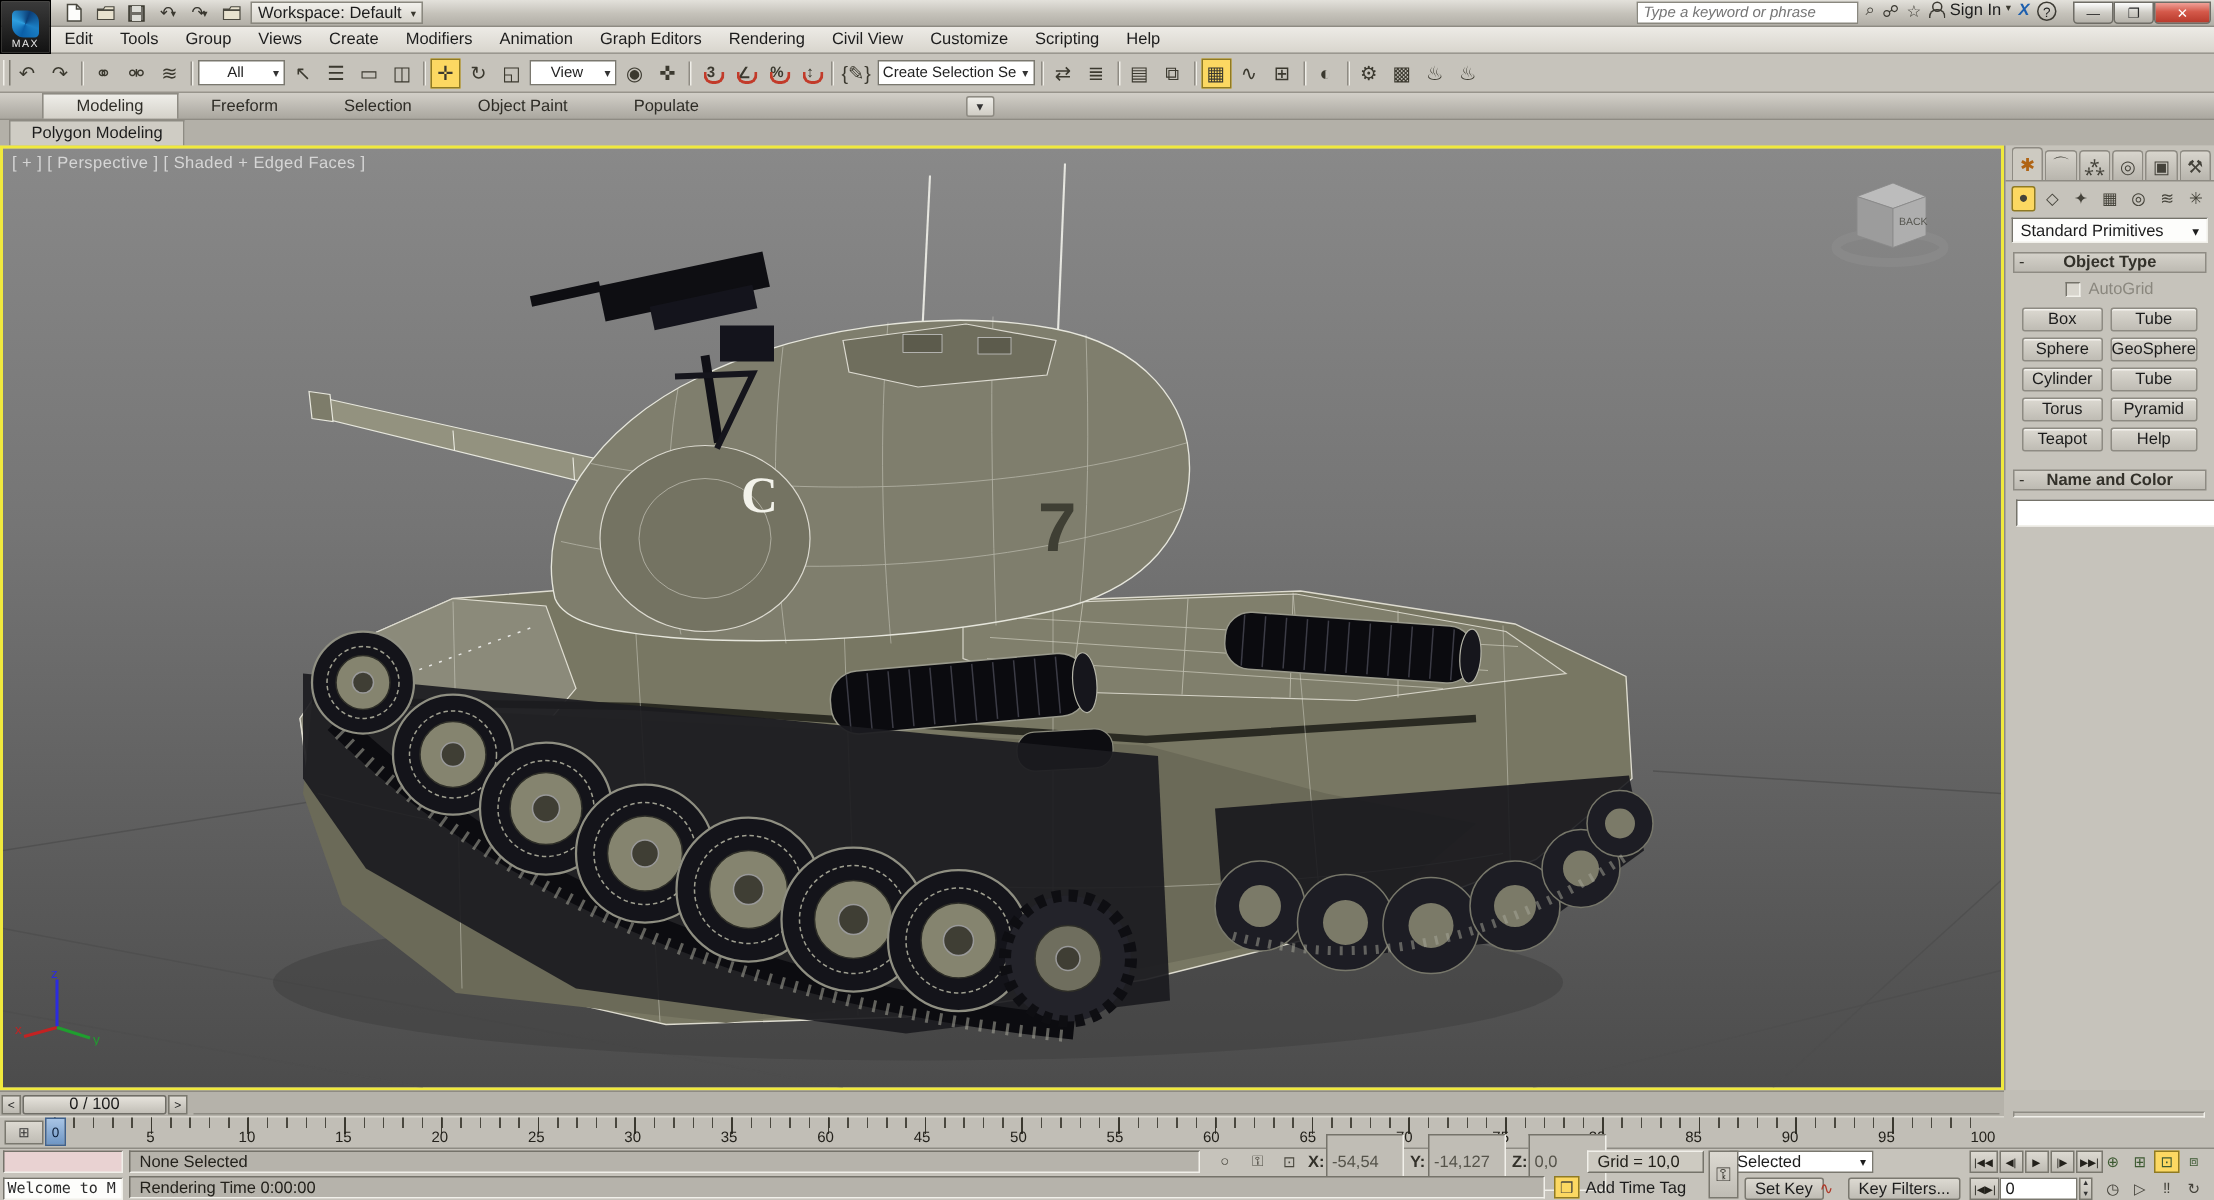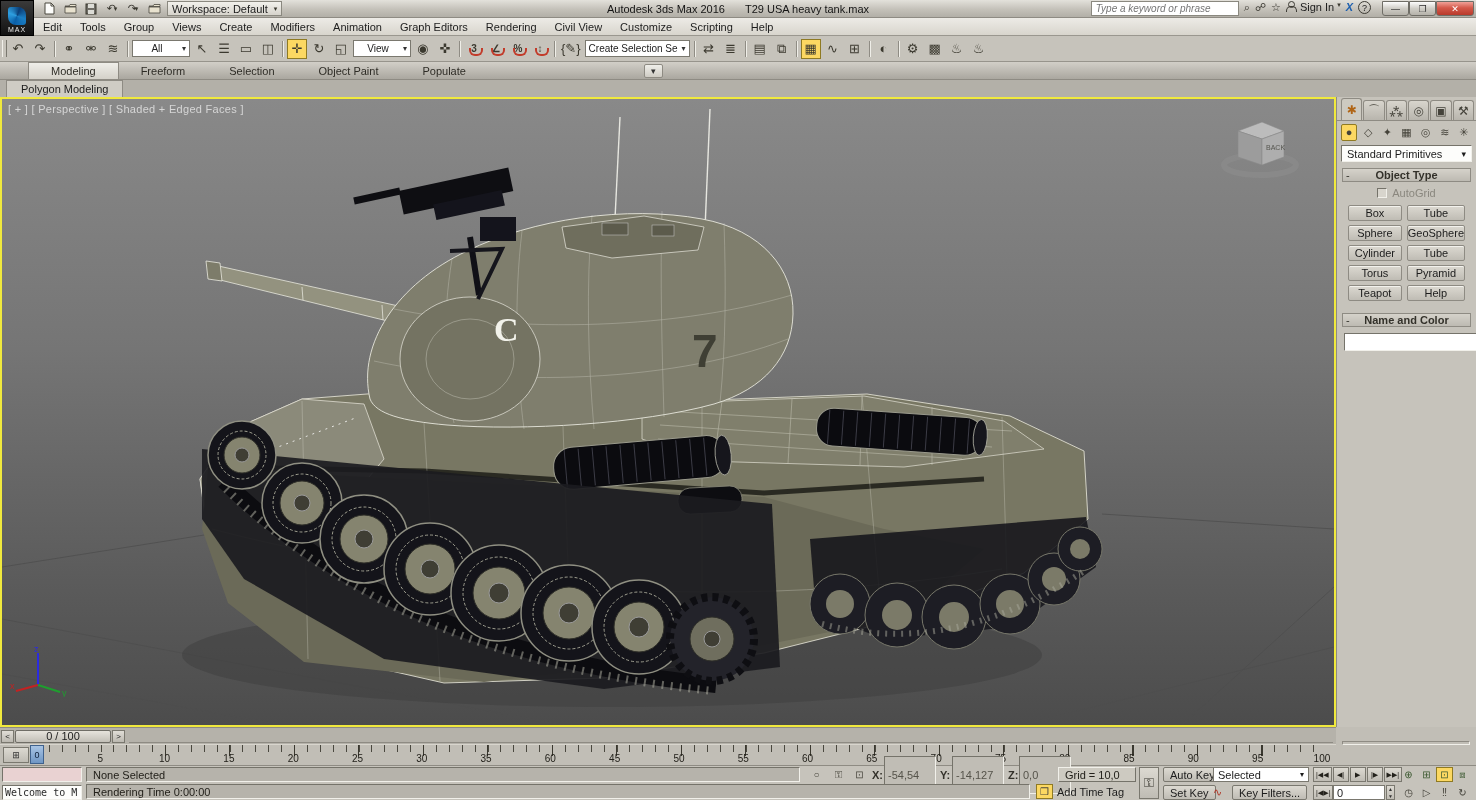--- a/index.html
+++ b/index.html
@@ -219,9 +219,6 @@
     <span>Workspace: Default</span>
     <span class="drop-arrow">▾</span>
   </div>
-  <div id="title-center">
-    <b>Autodesk 3ds Max 2016</b><b>T29 USA heavy tank.max</b>
-  </div>
   <div id="title-right">
     <input id="search-box" placeholder="Type a keyword or phrase" style="">
     <span class="tb-ico">⌕</span>

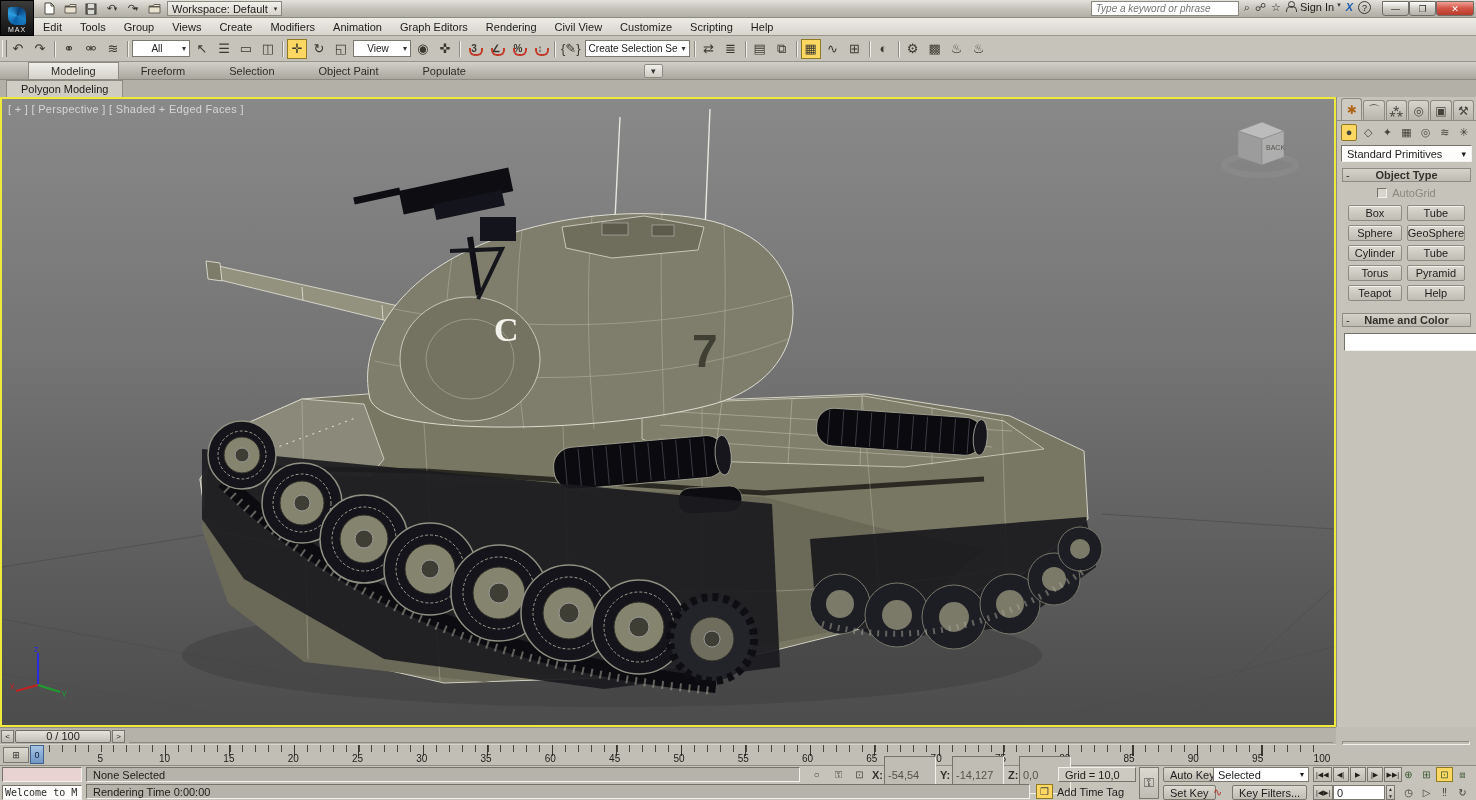--- a/index.html
+++ b/index.html
@@ -45,7 +45,7 @@
 
   
   #menubar { position:absolute; top:18px; left:34px; right:0; height:18px;
-    background:linear-gradient(180deg,#edebe6,#d8d5cd); border-bottom:1px solid #9a978f; display:flex; align-items:center; }
+    background:linear-gradient(180deg,#edebe6,#d8d5cd); border-bottom:1px solid #9a978f; display:flex; align-items:flex-start; }
   .menu-item { padding:2px 9px; cursor:pointer; }
 
   

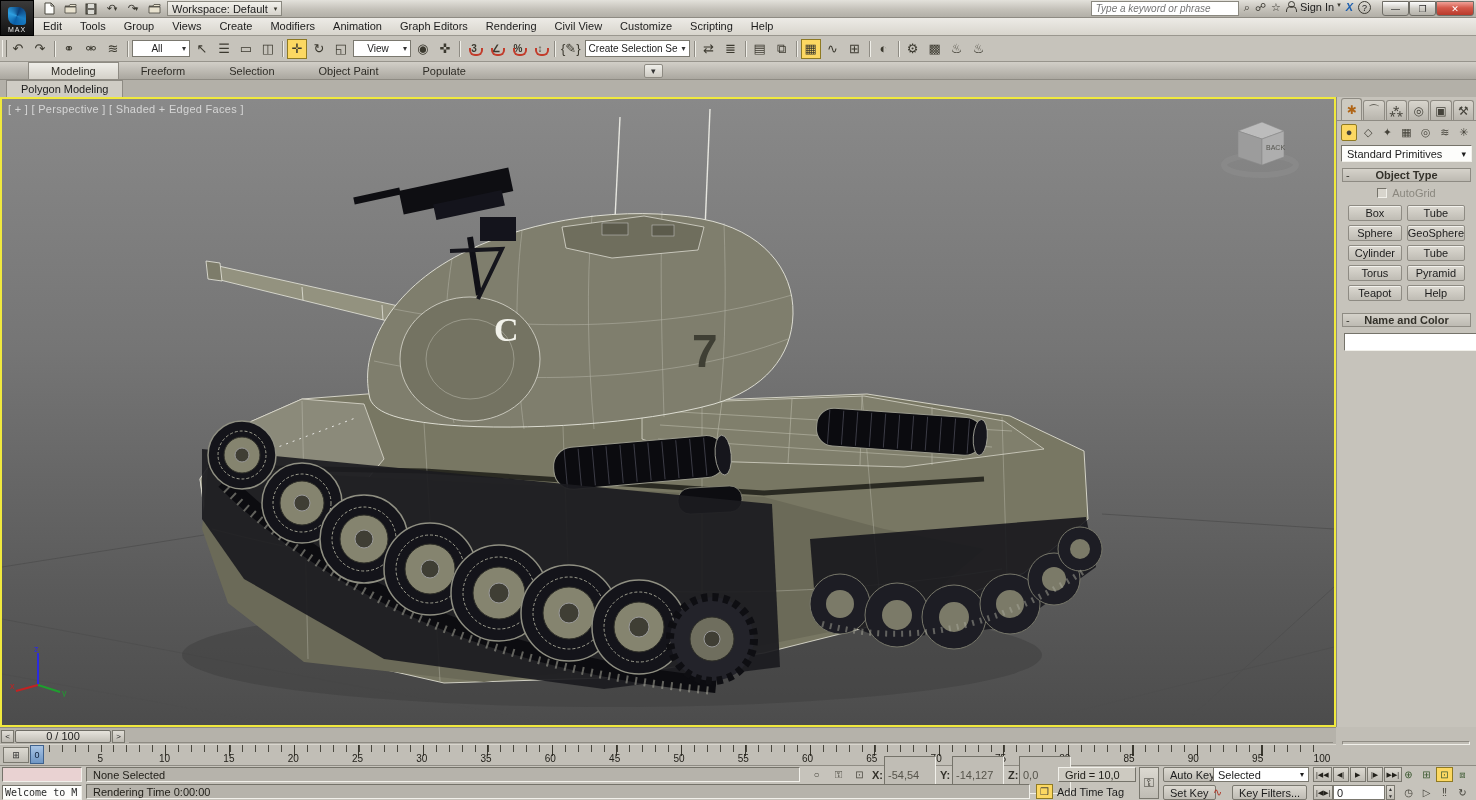--- a/index.html
+++ b/index.html
@@ -150,7 +150,7 @@
     background:linear-gradient(180deg,#dcd9d1,#bfbcb4); border:1px solid #7a786f; border-radius:2px; }
   #autokey-btn { position:absolute; left:1163px; }
   #setkey-btn { position:absolute; left:1163px; }
-  #sel-combo { position:absolute; left:1213px; width:96px; height:15px; background:#fff; border:1px solid #7a786f;
+  #sel-combo { position:absolute; left:1153px; width:96px; height:15px; background:#fff; border:1px solid #7a786f;
     display:flex; align-items:center; justify-content:space-between; padding:0 4px; cursor:pointer; }
   #sel-combo::after { content:"▾"; font-size:8px; }
   #tangent-ico { position:absolute; left:1213px; color:#b03a2a; font-size:11px; cursor:pointer; }

